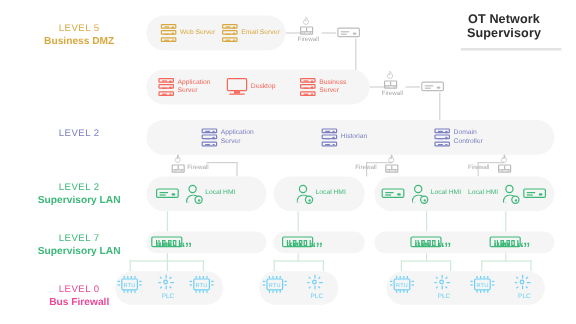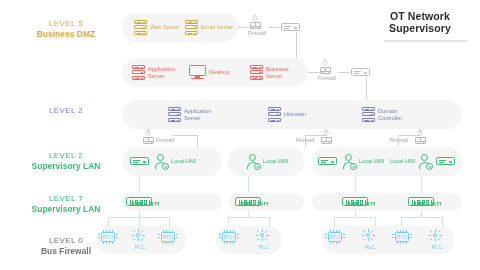--- a/index.html
+++ b/index.html
@@ -160,7 +160,7 @@
     <span class="n">LEVEL 7</span>
     <span class="nm">Supervisory LAN</span>
   </div>
-  <div class="lvl" style="top:235px;color:#737373">
+  <div class="lvl" style="top:235px;color:#ec4899">
     <span class="n">LEVEL 0</span>
     <span class="nm">Bus Firewall</span>
   </div>

